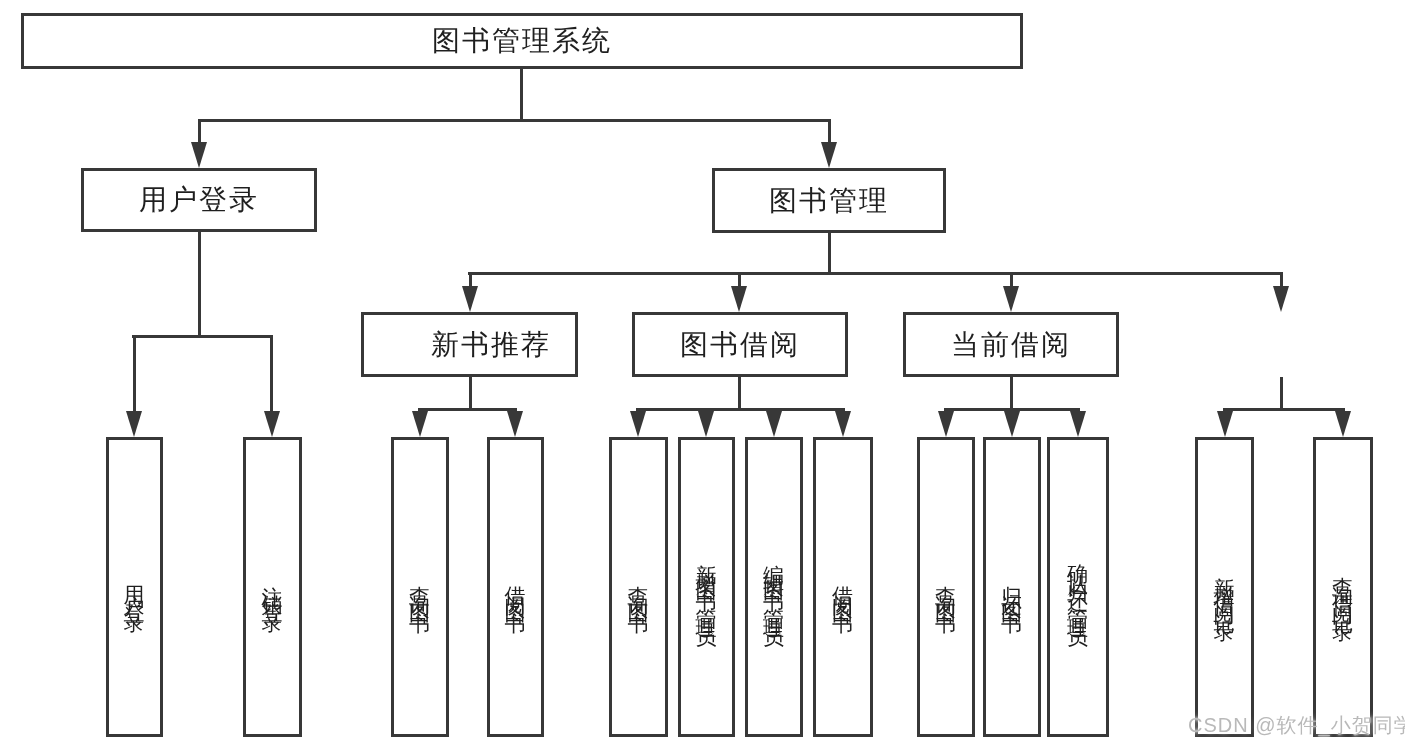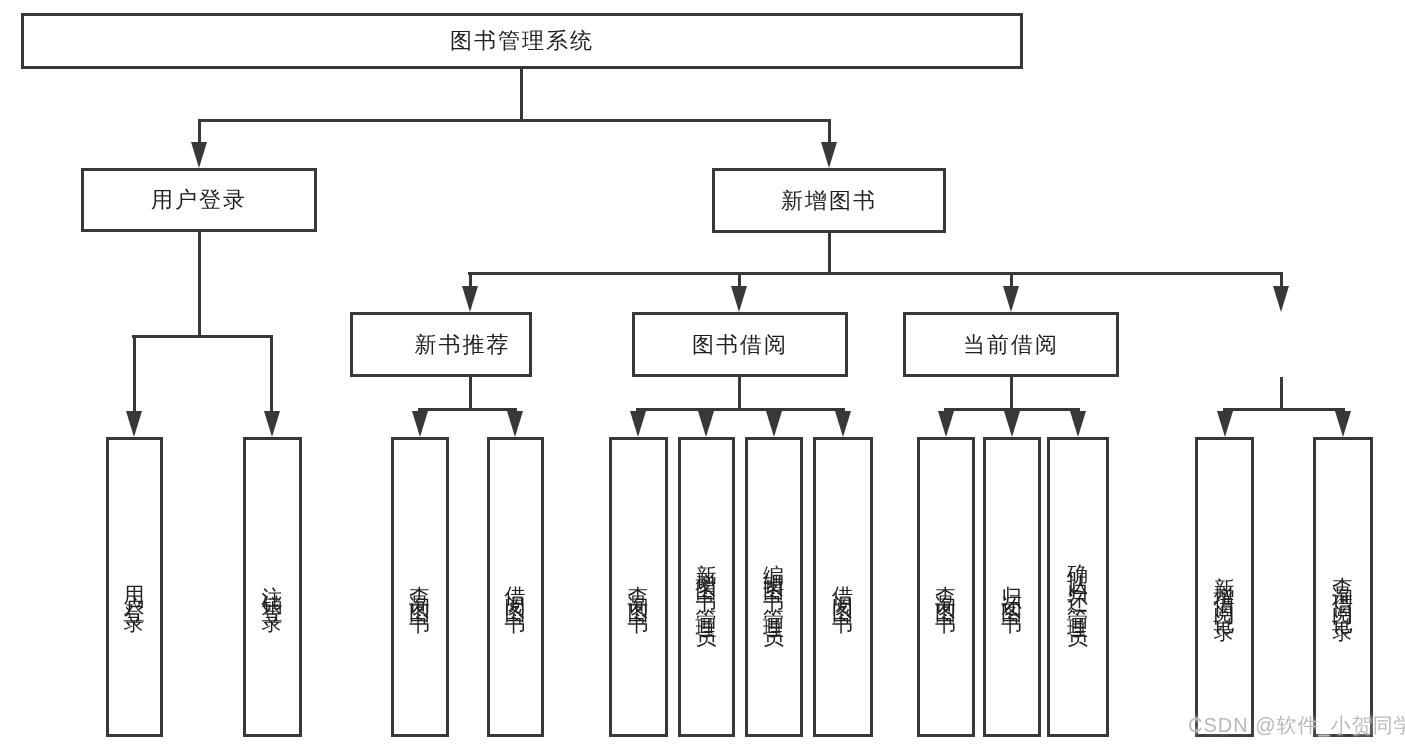--- a/index.html
+++ b/index.html
@@ -31,7 +31,7 @@
     justify-content:center;
   }
   .hbox{
-    font-size:22px;
+    font-size:28px;
     letter-spacing:2px;
     white-space:nowrap;
   }

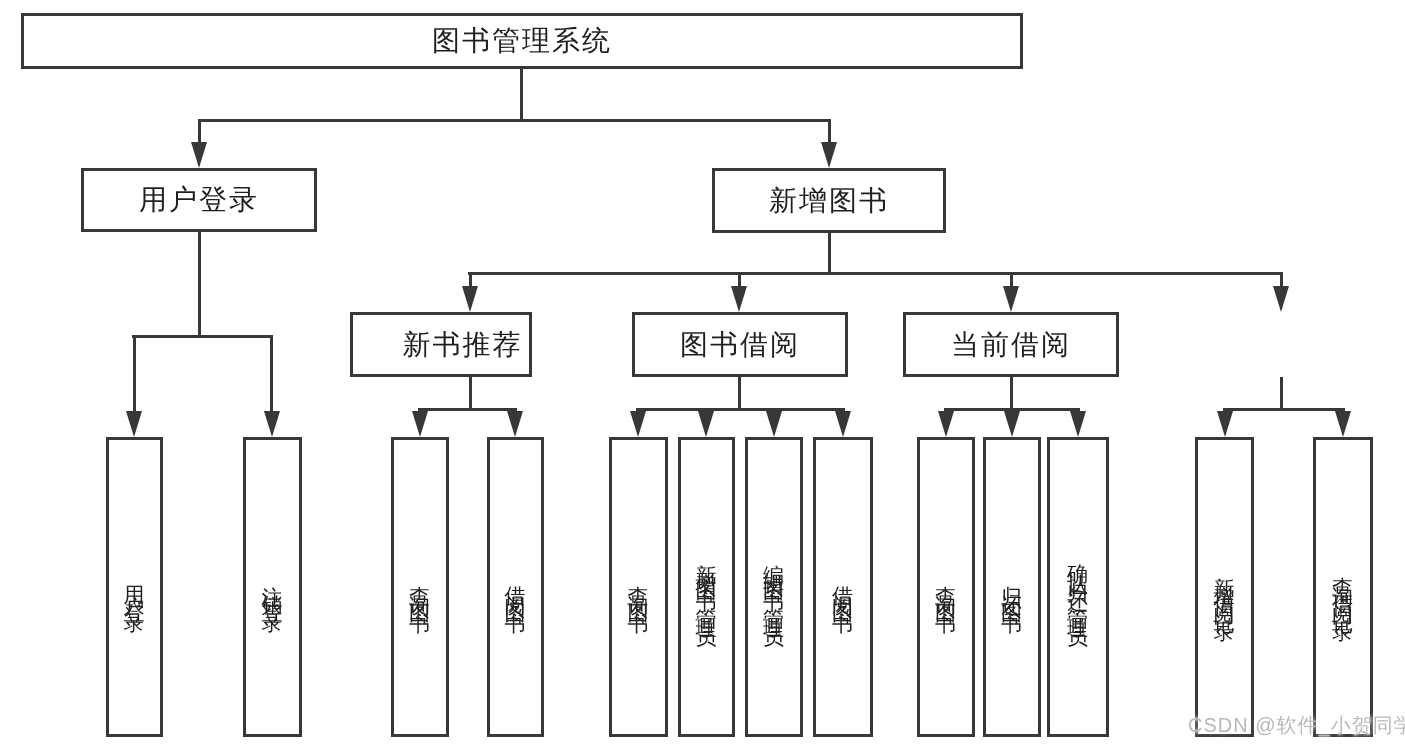--- a/index.html
+++ b/index.html
@@ -88,7 +88,7 @@
     <span>用户登录</span>
   </div>
   <div class="box hbox" style="left:712px;top:168px;width:234px;height:65px;">
-    <span>新增图书</span>
+    <span>图书管理</span>
   </div>
 
   <div class="ln" style="left:198px;top:232px;width:3px;height:103px;"></div>

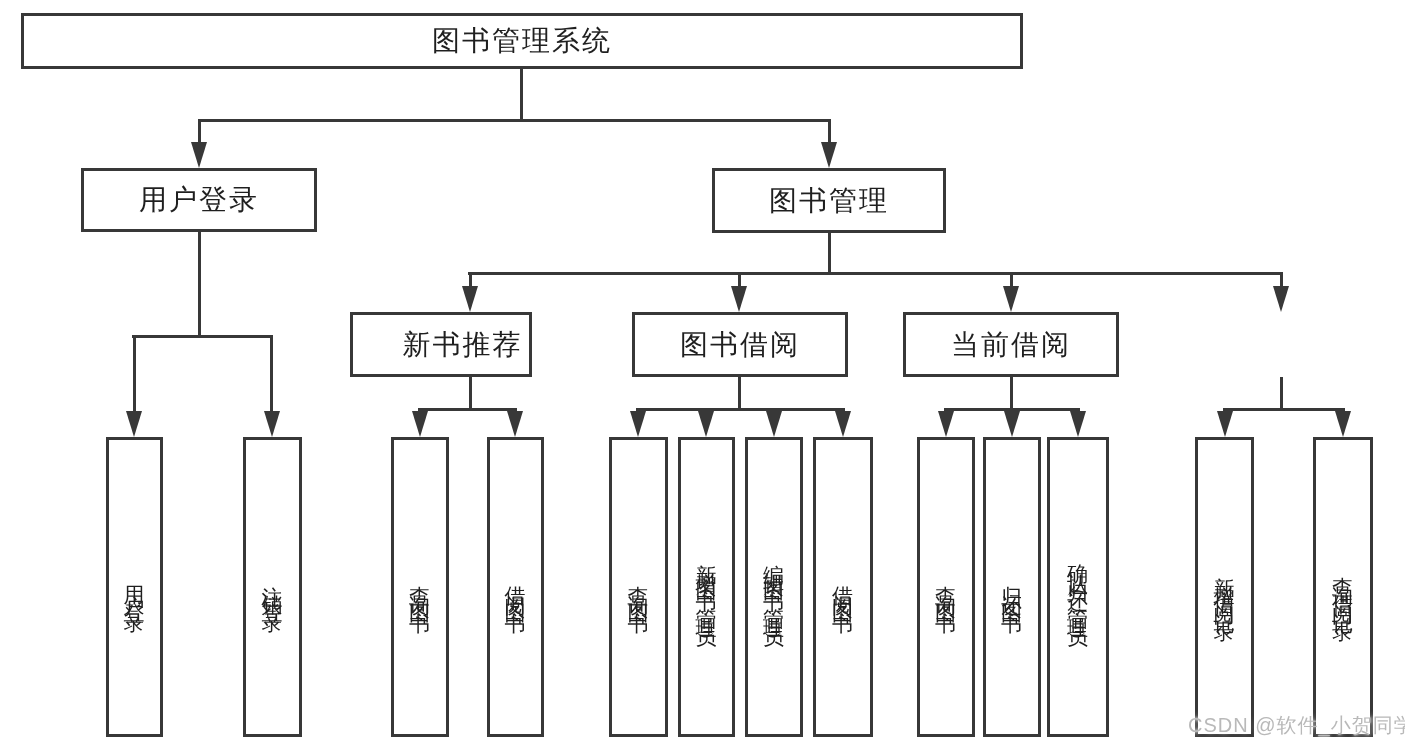--- a/index.html
+++ b/index.html
@@ -109,7 +109,7 @@
   <div class="ar" style="left:1003px;top:286px;"></div>
   <div class="ar" style="left:1273px;top:286px;"></div>
 
-  <div class="box hbox" style="left:350px;top:312px;width:182px;height:65px;padding-left:43px;">
+  <div class="box hbox" style="left:361px;top:312px;width:217px;height:65px;padding-left:43px;">
     <span>新书推荐</span>
   </div>
   <div class="box hbox" style="left:903px;top:312px;width:216px;height:65px;">

